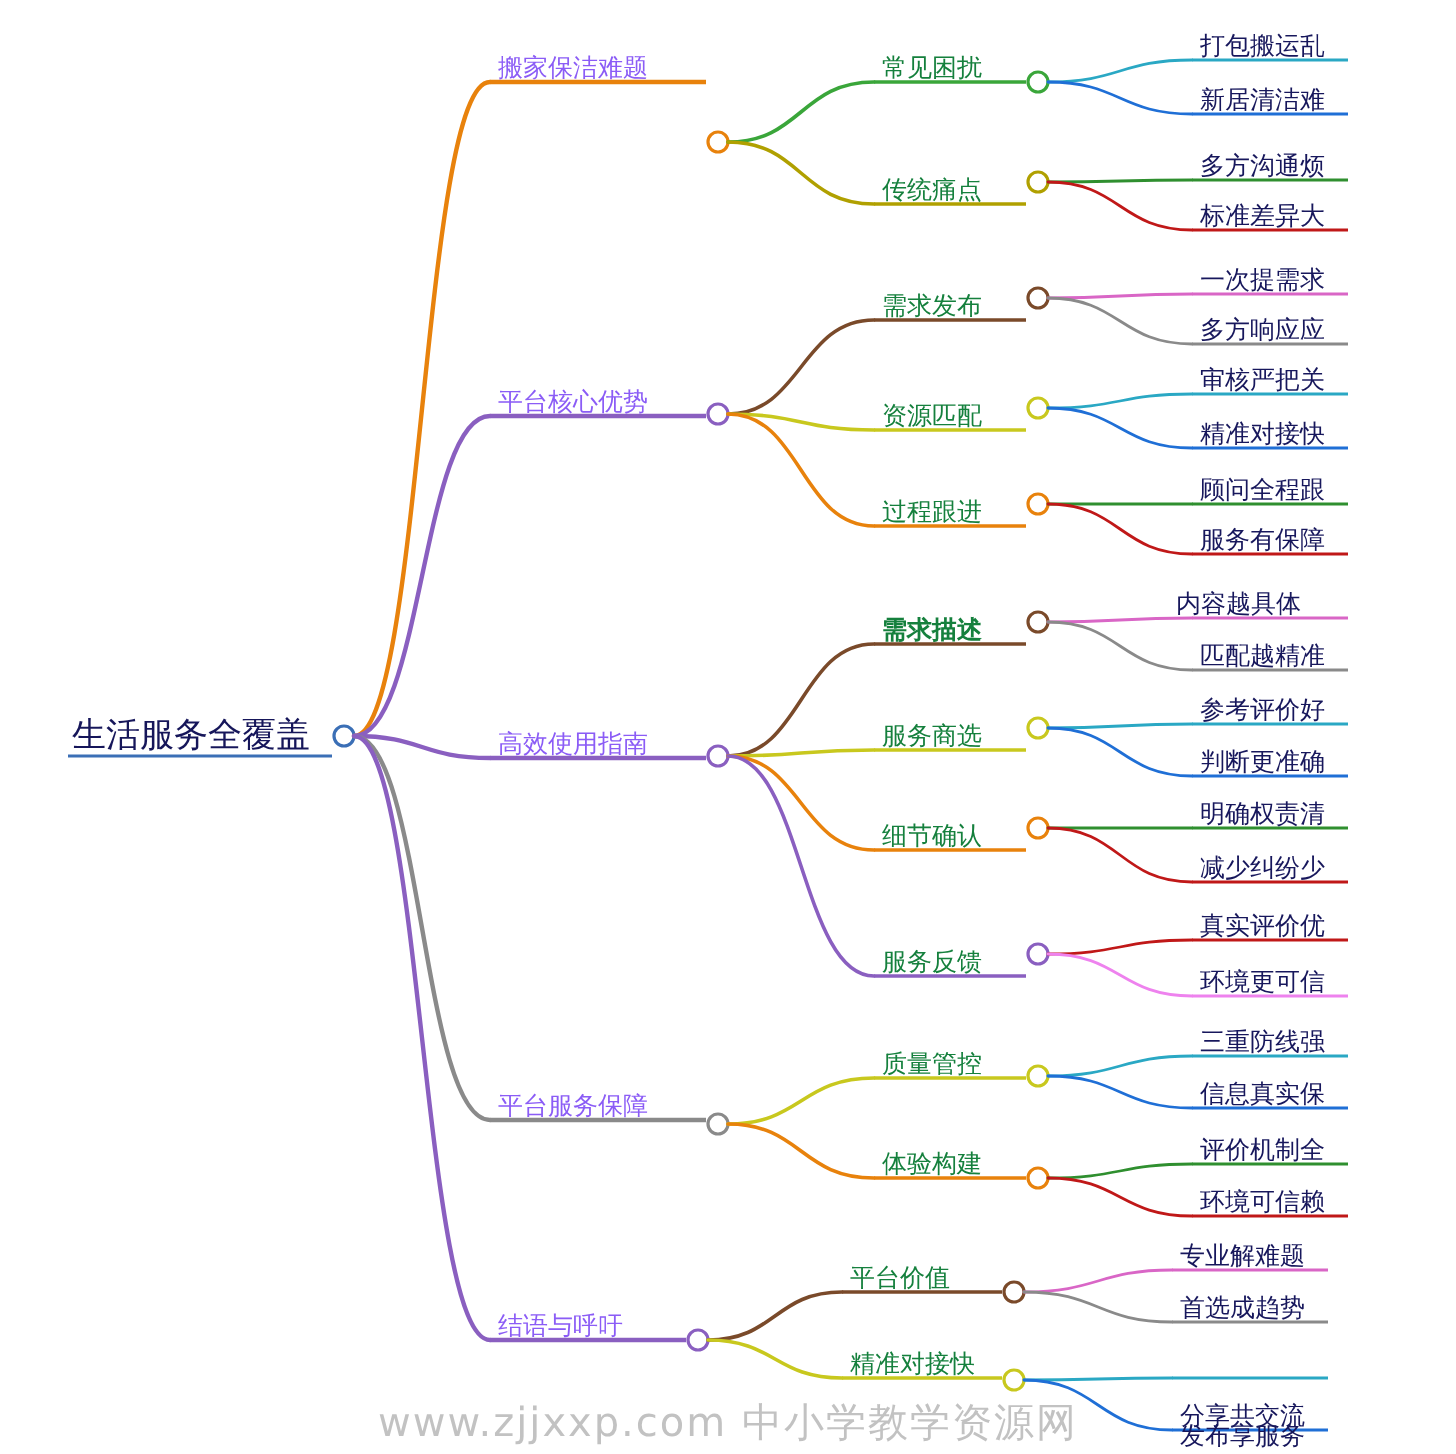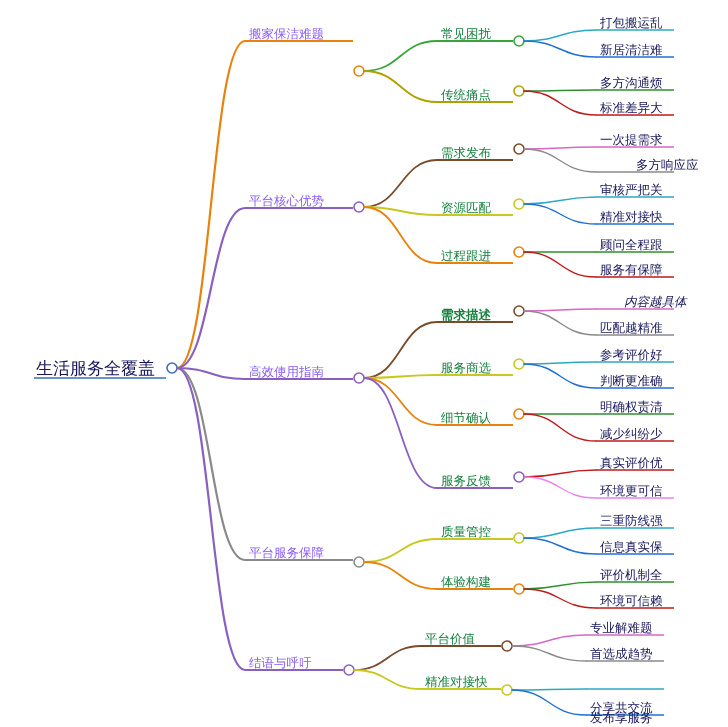--- a/index.html
+++ b/index.html
@@ -185,7 +185,7 @@
       <div class="node-label l1" style="left: 249px; top: 201px;">平台核心优势</div>
       <div class="node-label l2" style="left: 441px; top: 153px;">需求发布</div>
       <div class="node-label l3" style="left: 600px; top: 140px;">一次提需求</div>
-      <div class="node-label l3" style="left: 600px; top: 165px; margin-left: 36px;">多方响应应</div>
+      <div class="node-label l3" style="left: 600px; top: 165px;">多方响应应</div>
       <div class="node-label l2" style="left: 441px; top: 208px;">资源匹配</div>
       <div class="node-label l3" style="left: 600px; top: 190px;">审核严把关</div>
       <div class="node-label l3" style="left: 600px; top: 217px;">精准对接快</div>

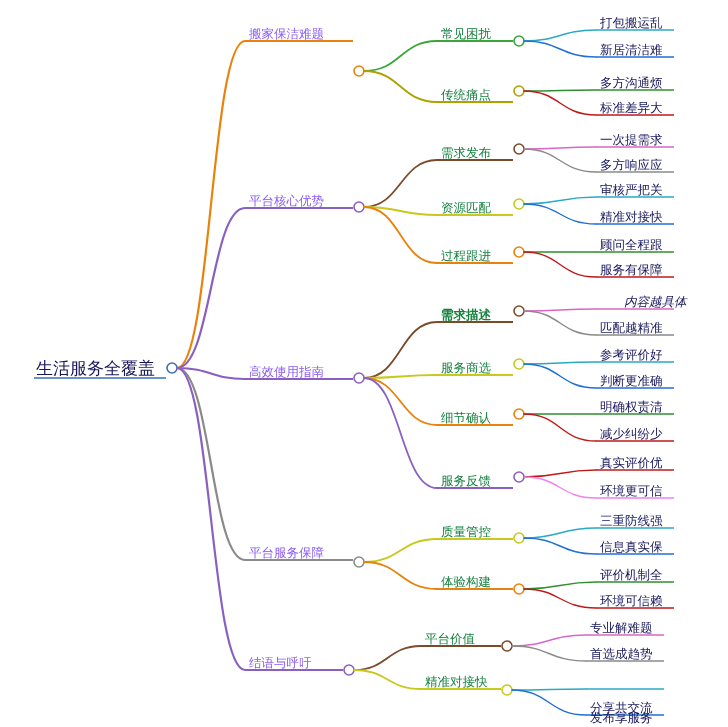--- a/index.html
+++ b/index.html
@@ -194,7 +194,7 @@
       <div class="node-label l3" style="left: 600px; top: 270px;">服务有保障</div>
       <div class="node-label l1" style="left: 249px; top: 372px;">高效使用指南</div>
       <div class="node-label l2" style="left: 441px; top: 315px; font-weight: bold;">需求描述</div>
-      <div class="node-label l3" style="left: 624px; top: 302px; font-style: italic;">内容越具体</div>
+      <div class="node-label l3" style="left: 588px; top: 302px;">内容越具体</div>
       <div class="node-label l3" style="left: 600px; top: 328px;">匹配越精准</div>
       <div class="node-label l2" style="left: 441px; top: 368px;">服务商选</div>
       <div class="node-label l3" style="left: 600px; top: 355px;">参考评价好</div>

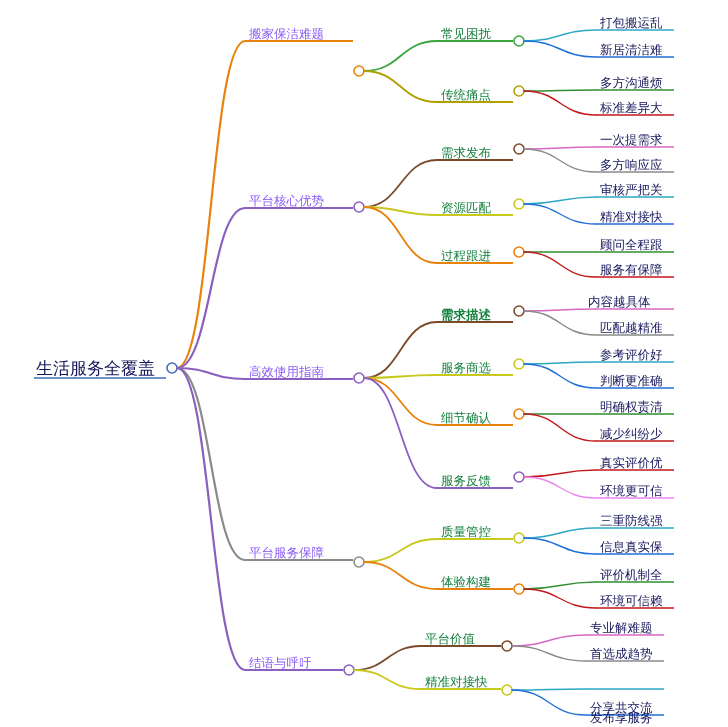--- a/index.html
+++ b/index.html
@@ -220,6 +220,7 @@
       <div class="node-label l3" style="left: 590px; top: 718px;">发布享服务</div>
       <div class="node-label l3" style="left: 590px; top: 708px;">分享共交流</div>
     </div>
+  <div class="watermark">www.zjjxxp.com 中小学教学资源网</div>
 </div>
 
 </body></html>

